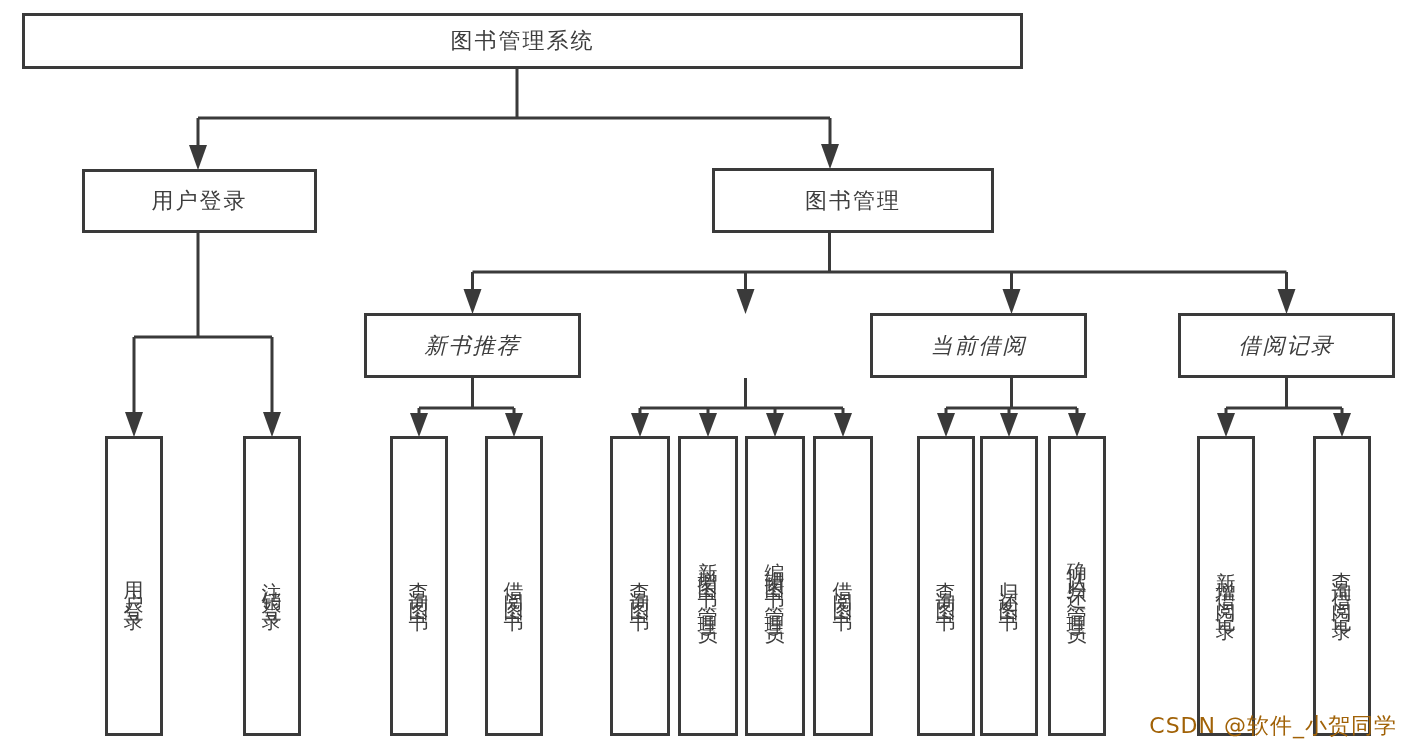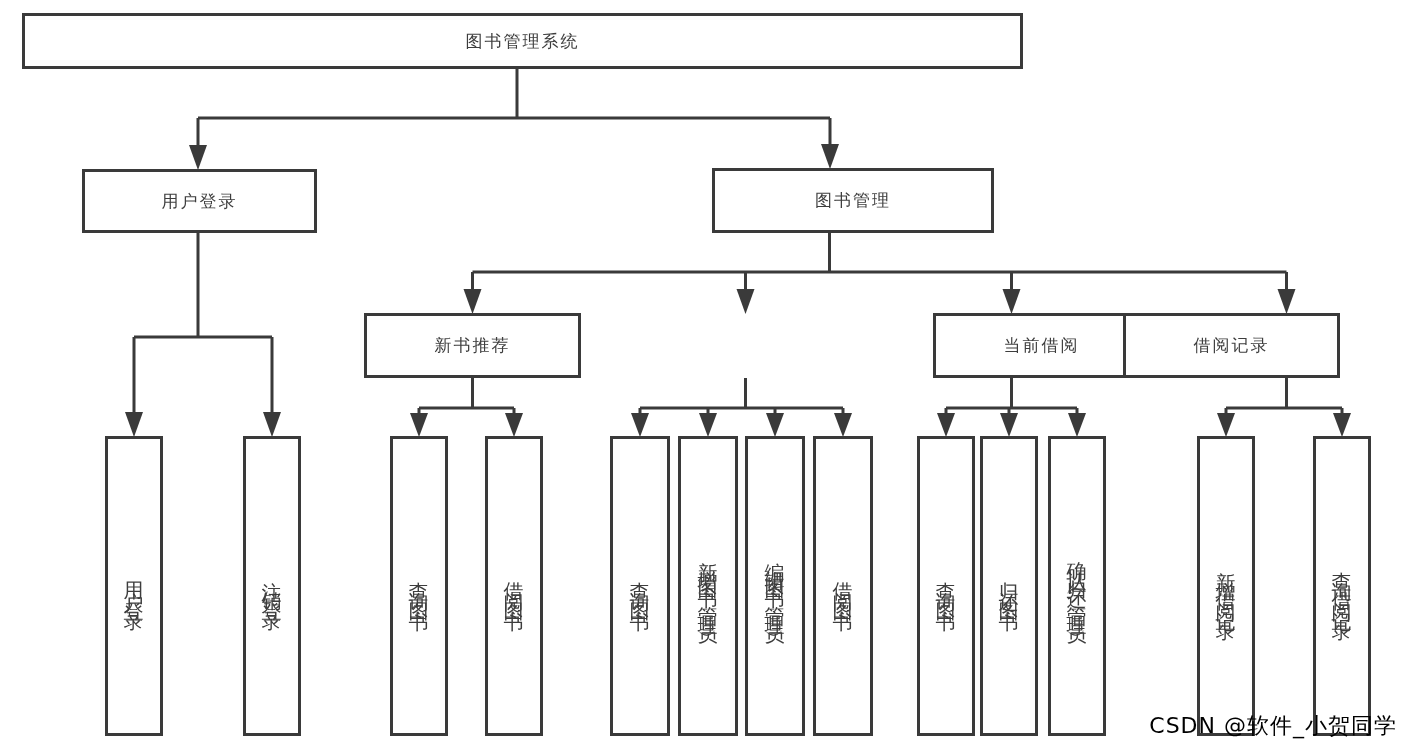--- a/index.html
+++ b/index.html
@@ -31,7 +31,7 @@
   }
 
   .hlabel {
-    font-size: 17px;
+    font-size: 22px;
     letter-spacing: 2px;
     white-space: nowrap;
   }

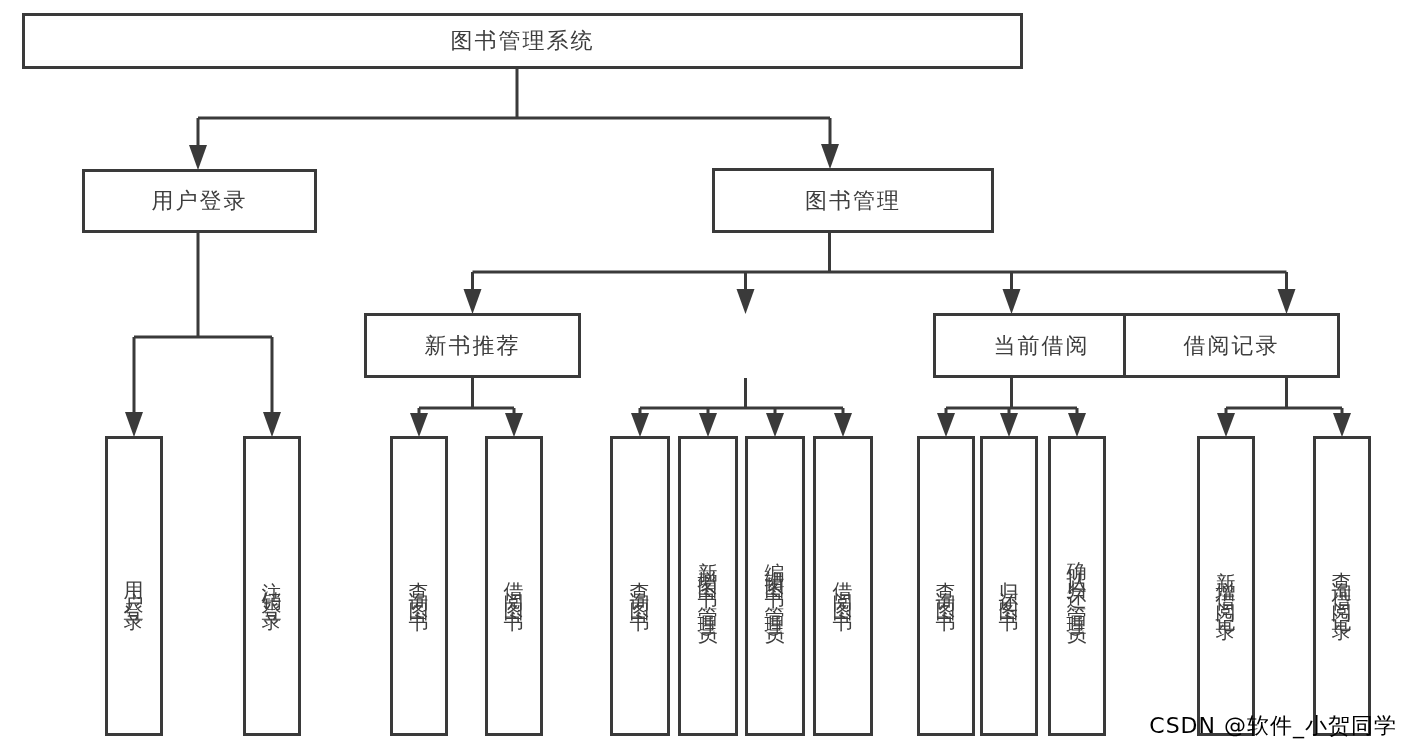--- a/index.html
+++ b/index.html
@@ -50,7 +50,7 @@
   .n-login    { left: 82px;  top: 169px; width: 235px;  height: 64px; }
   .n-bookmgmt { left: 712px; top: 168px; width: 282px;  height: 65px; }
 
-  .l3 { top: 313px; width: 217px; height: 65px; }
+  .l3 { top: 313px; width: 217px; height: 65px; font-style: italic; }
   .n-newbook { left: 364px; }
   .n-borrow  { left: 637px; }
   .n-current { left: 933px; }

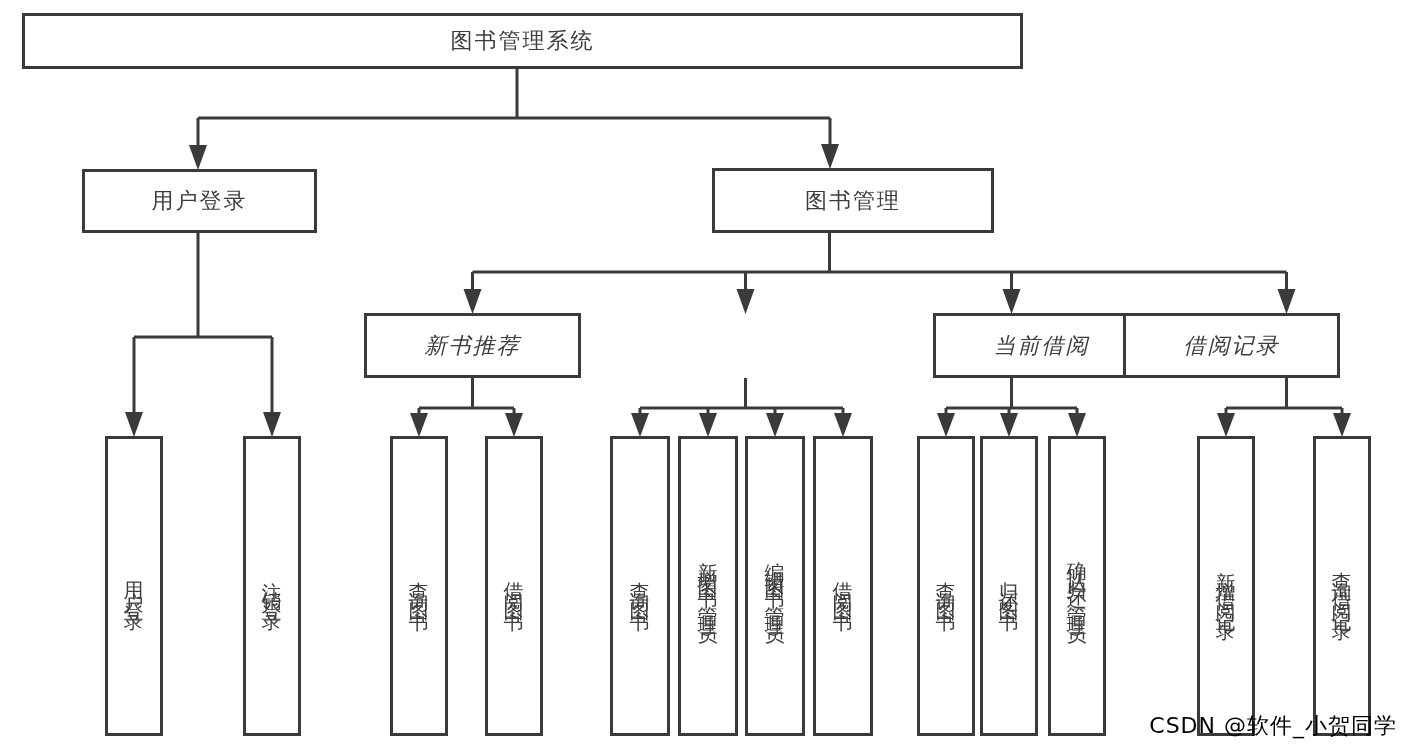--- a/index.html
+++ b/index.html
@@ -53,7 +53,7 @@
   .l3 { top: 313px; width: 217px; height: 65px; font-style: italic; }
   .n-newbook { left: 364px; }
   .n-borrow  { left: 637px; }
-  .n-current { left: 933px; }
+  .n-current { left: 870px; }
   .n-records { left: 1123px; text-align: right; }
 
   .leaf { top: 436px; width: 58px; height: 300px; }

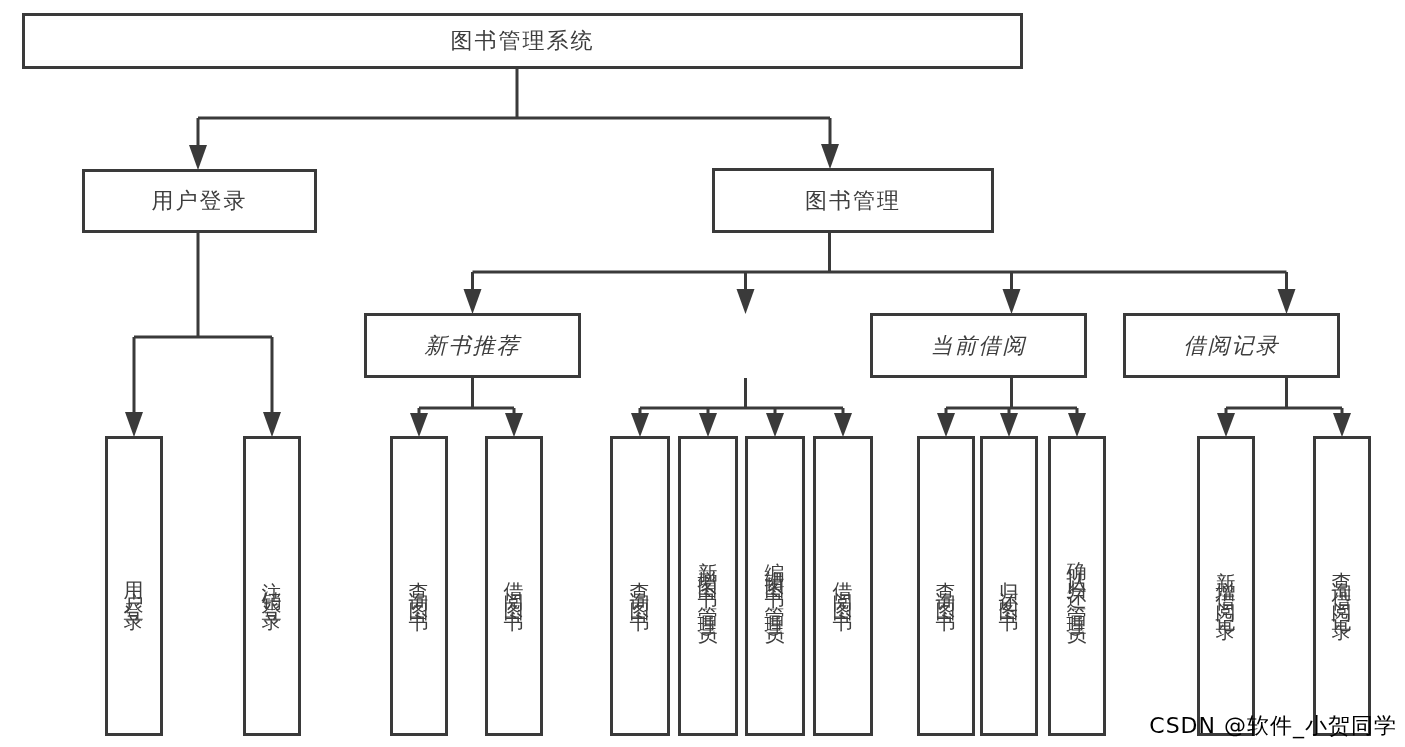--- a/index.html
+++ b/index.html
@@ -54,7 +54,7 @@
   .n-newbook { left: 364px; }
   .n-borrow  { left: 637px; }
   .n-current { left: 870px; }
-  .n-records { left: 1123px; text-align: right; }
+  .n-records { left: 1178px; text-align: right; }
 
   .leaf { top: 436px; width: 58px; height: 300px; }
   .lf-1  { left: 105px; }

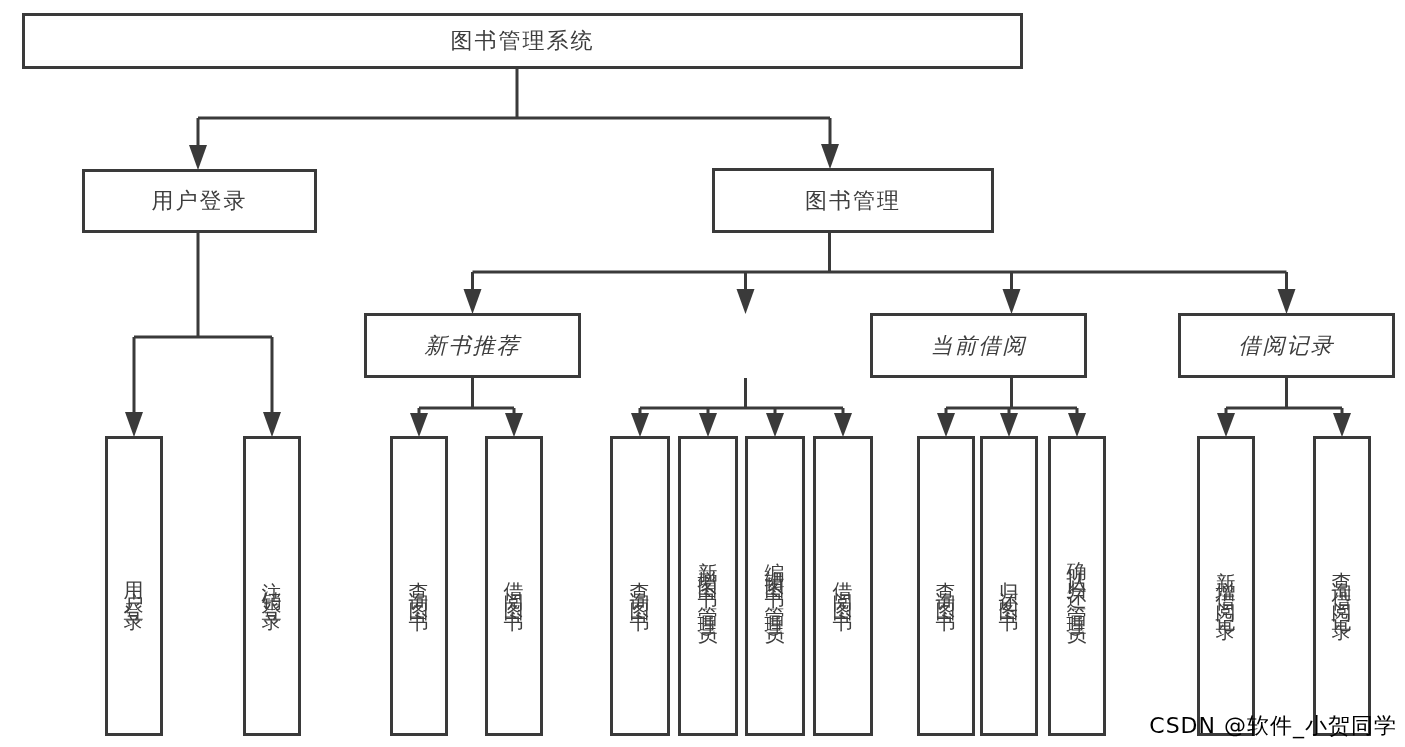--- a/index.html
+++ b/index.html
@@ -76,7 +76,7 @@
     right: 8px;
     top: 711px;
     font-size: 22px;
-    color: #000000;
+    color: #a16207;
     letter-spacing: 1px;
     white-space: nowrap;
   }

